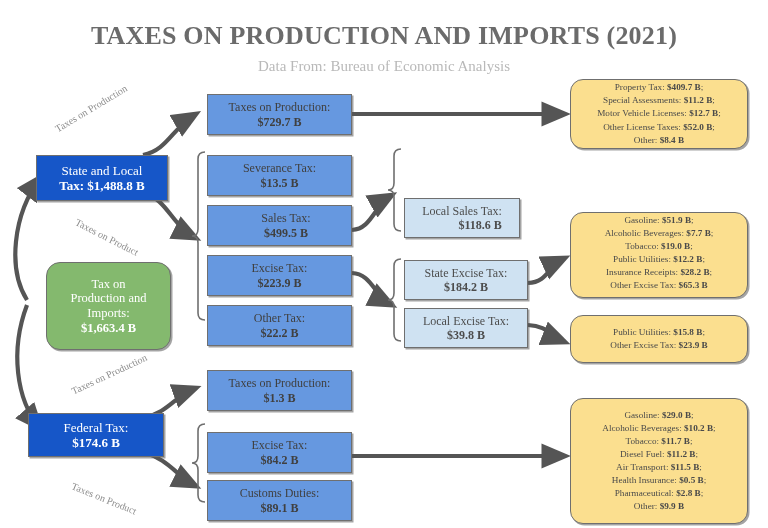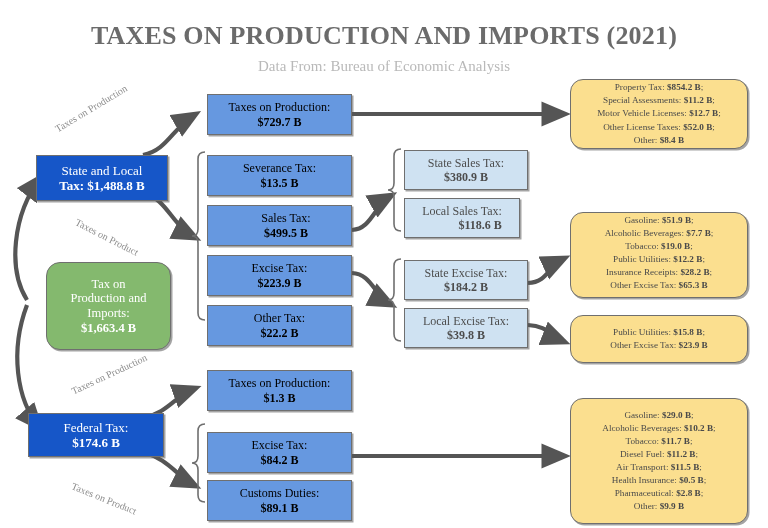--- a/index.html
+++ b/index.html
@@ -217,7 +217,7 @@
 
   <div class="node n-yellow" style="left:570px;top:79px;width:178px;height:70px;">
     <div>
-        <span class="row">Property Tax: <b>$854.2 B</b>;</span>
+        <span class="row">Property Tax: <b>$409.7 B</b>;</span>
         <span class="row">Special Assessments: <b>$11.2 B</b>;</span>
         <span class="row">Motor Vehicle Licenses: <b>$12.7 B</b>;</span>
         <span class="row">Other License Taxes: <b>$52.0 B</b>;</span>

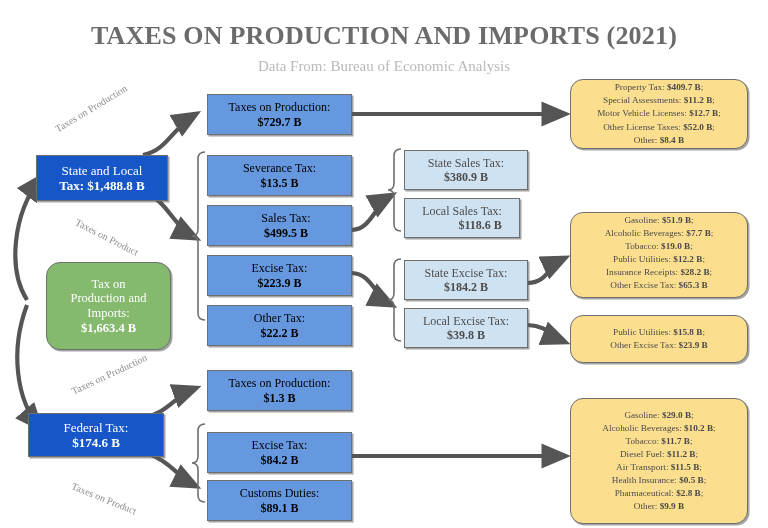--- a/index.html
+++ b/index.html
@@ -32,7 +32,7 @@
   .node .amt{font-weight:bold;}
 
   .n-dark{background:#1656c8;color:#ffffff;font-size:13px;}
-  .n-blue{background:#6698e0;color:#000000;font-size:12px;}
+  .n-blue{background:#6698e0;color:#404040;font-size:12px;}
   .n-lblue{background:#cfe2f2;color:#4d4d4d;font-size:12px;}
   .n-green{
     background:#84b96e;color:#ffffff;font-size:12.5px;

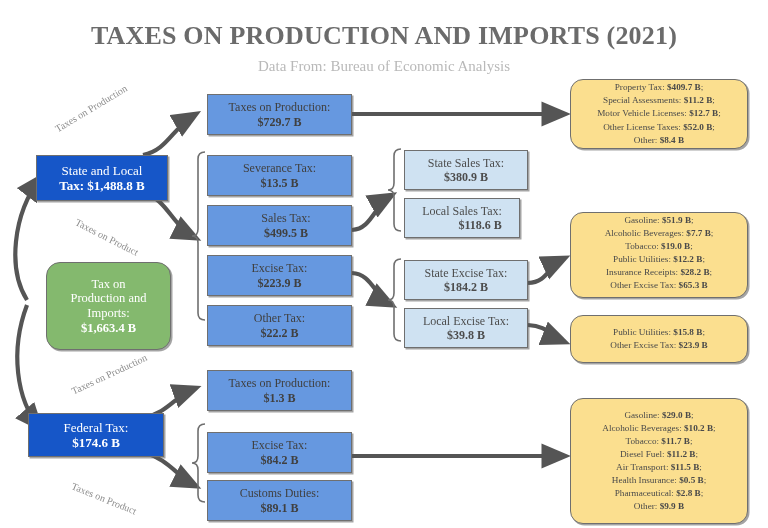--- a/index.html
+++ b/index.html
@@ -166,12 +166,6 @@
     </div>
   </div>
 
-  <div class="node n-lblue" style="left:404px;top:150px;width:124px;height:40px;">
-    <div>
-      <span class="ln">State Sales Tax:</span>
-      <span class="ln amt">$380.9 B</span>
-    </div>
-  </div>
 
   <div class="node n-lblue" style="left:404px;top:198px;width:116px;height:40px;text-align:right;">
     <div>

